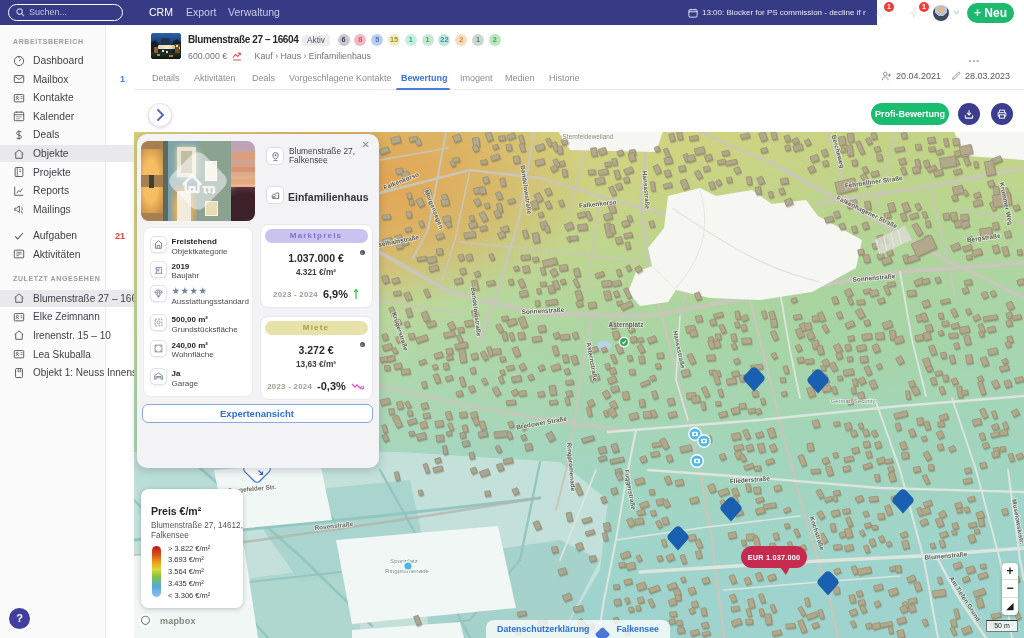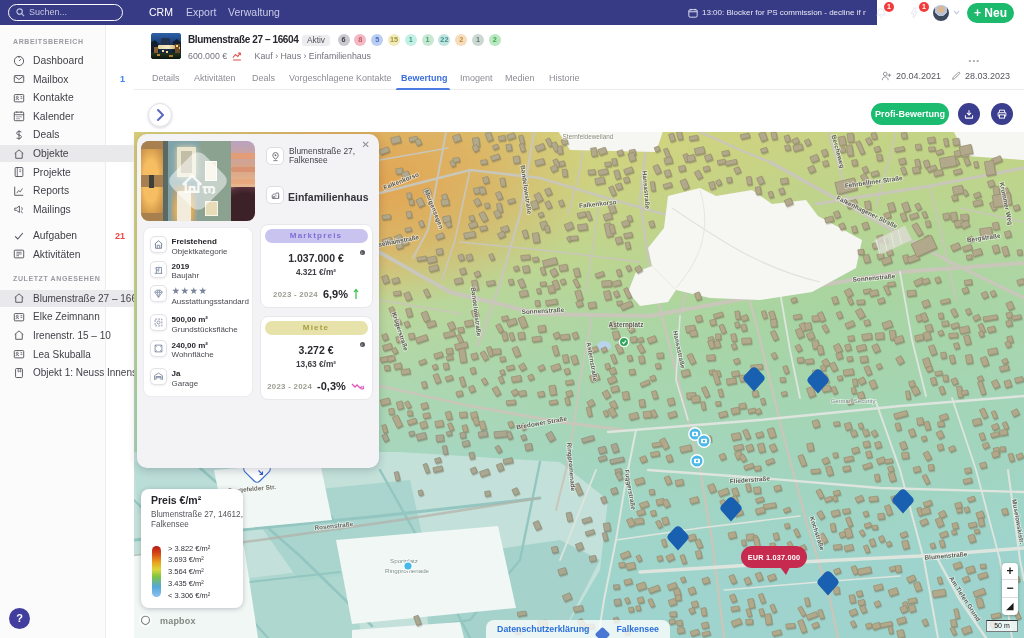--- a/index.html
+++ b/index.html
@@ -1551,6 +1551,7 @@
         </svg>
       </div>
 </div>
+<div class="expert">Expertenansicht</div>
 </div>
 <div class="legend">
 <h3>Preis €/m²</h3>

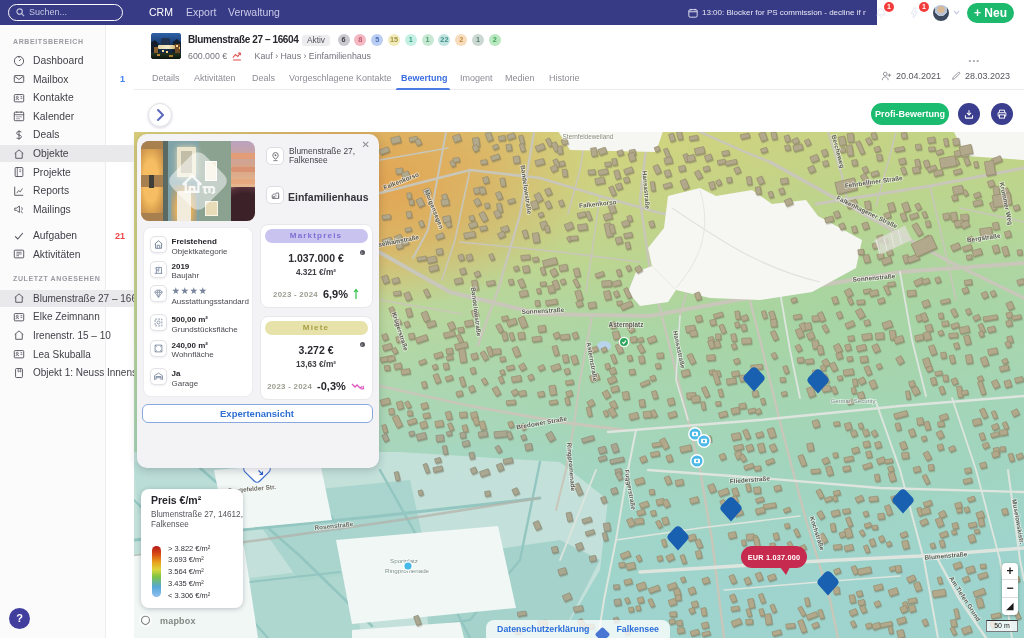--- a/index.html
+++ b/index.html
@@ -66,7 +66,7 @@
 .vpc{font-size:11px;font-weight:bold;color:#26262c}
 .expert{position:absolute;left:4.5px;top:270px;width:231px;height:19px;background:#fff;border:1px solid #88a8e0;border-radius:6px;color:#2d6fd2;font-size:9.5px;font-weight:bold;text-align:center;line-height:18px}
 
-.legend{position:absolute;left:141px;top:489px;width:102px;height:119px;background:#fff;border-radius:8px;box-shadow:0 1px 5px rgba(30,30,60,.25);z-index:20;padding:5px 0 0 10px}
+.legend{position:absolute;left:141px;top:489px;width:102px;height:119px;background:#fff;border-radius:8px;box-shadow:0 1px 5px rgba(30,30,60,.25);z-index:20;padding:16px 0 0 10px}
 .legend h3{font-size:10.5px;color:#26262c;margin-bottom:4px}
 .legend .sub2{font-size:8.2px;color:#55555c;line-height:9.6px;white-space:nowrap}
 .lbar{position:absolute;left:11px;top:57px;width:9px;height:51px;border-radius:5px;background:linear-gradient(180deg,#b51818 0,#d84d15 16%,#e8a21e 32%,#ddd63a 46%,#7fc444 60%,#55a8d8 80%,#90c0f0 100%)}

